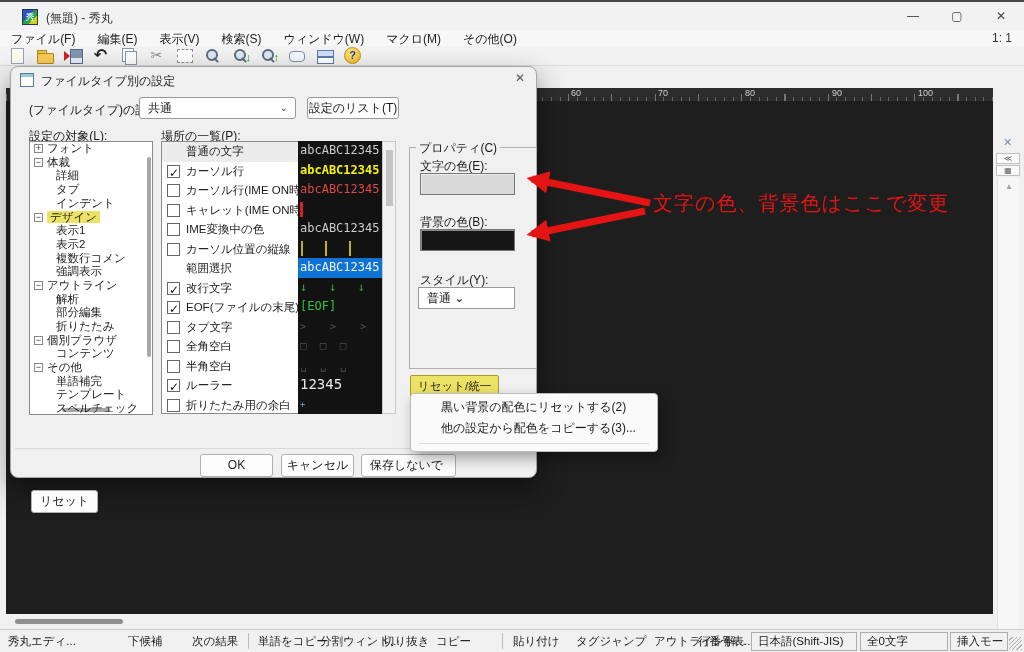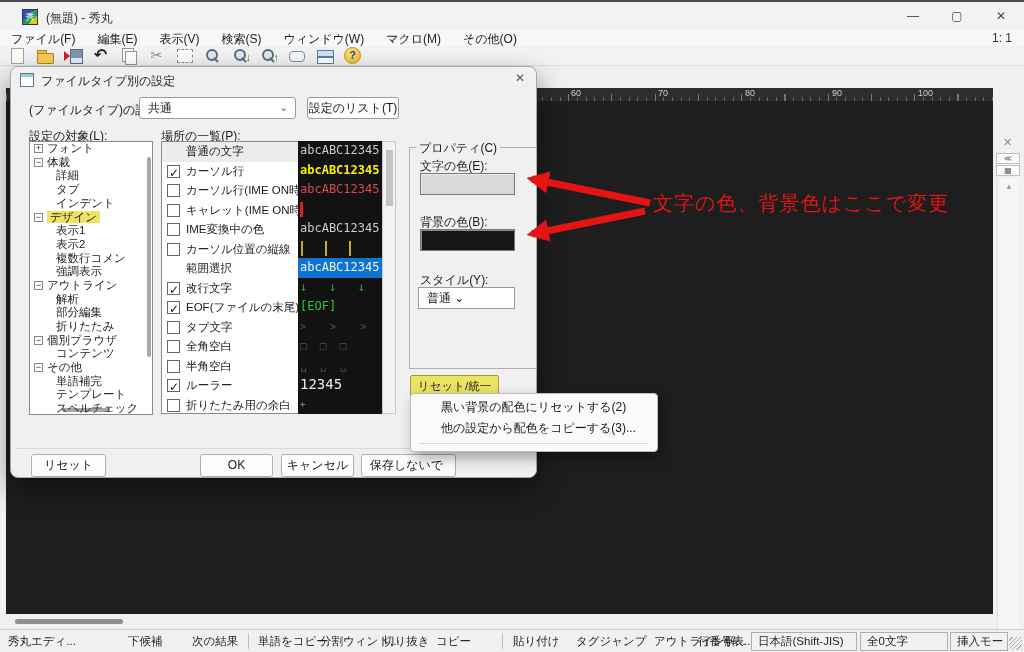--- a/index.html
+++ b/index.html
@@ -104,7 +104,7 @@
   #reset-unify { position:absolute; left:399px; top:308px; width:89px; height:22px; background:#ece264; border:1px solid #a89a28; border-radius:2px; text-align:center; line-height:20px; font-size:11.5px; }
   #dlg-sep { position:absolute; left:4px; top:381px; width:518px; height:1px; background:#d9d9d9; }
   .dbtn { position:absolute; top:387px; height:23px; background:#fdfdfd; border:1px solid #b0b0b0; border-radius:3px; text-align:center; line-height:21px; overflow:hidden; white-space:nowrap; }
-  #btn-reset { left:20px; width:75px; }
+  #btn-reset { left:20px; width:67px;margin-top:36px; }
   #btn-ok { left:189px; width:73px; }
   #btn-cancel { left:270px; width:73px; }
   #btn-save { left:350px; width:95px; text-align:left; padding-left:8px; }

